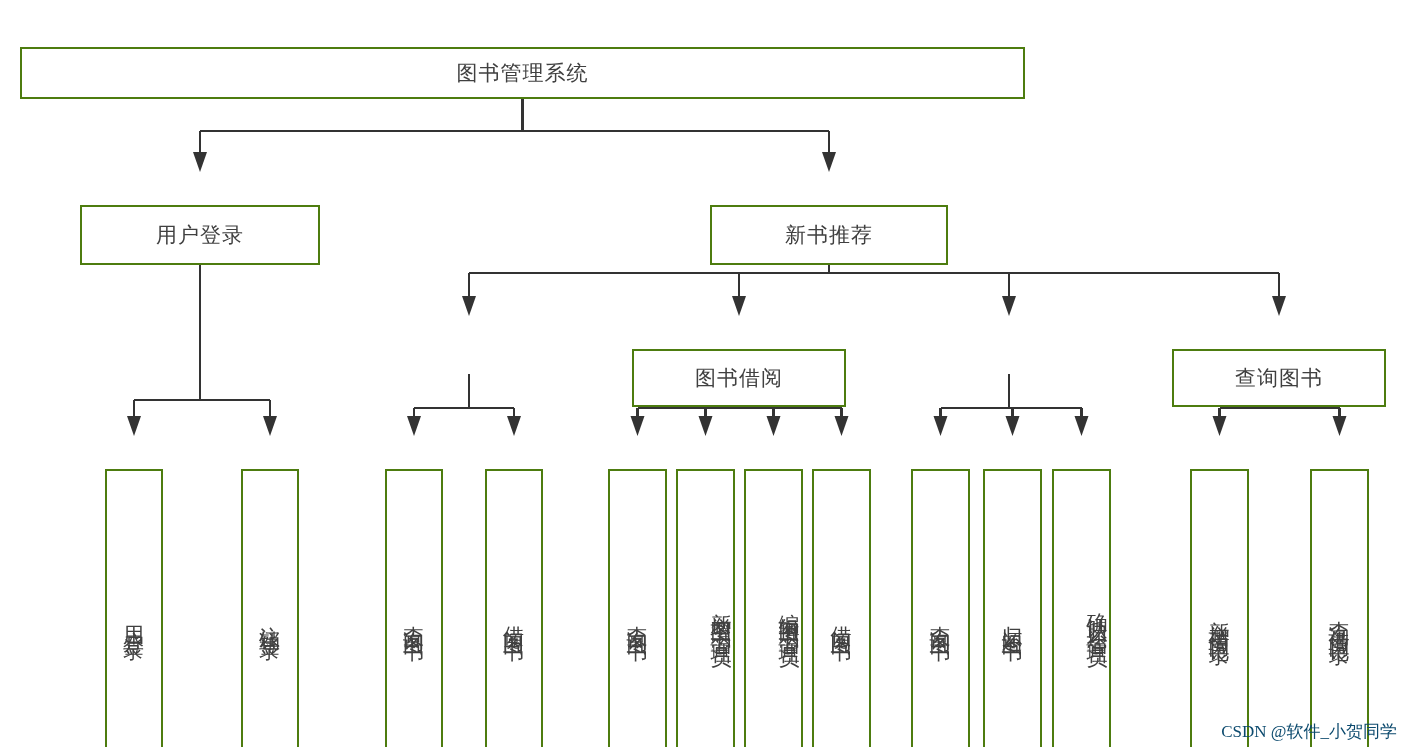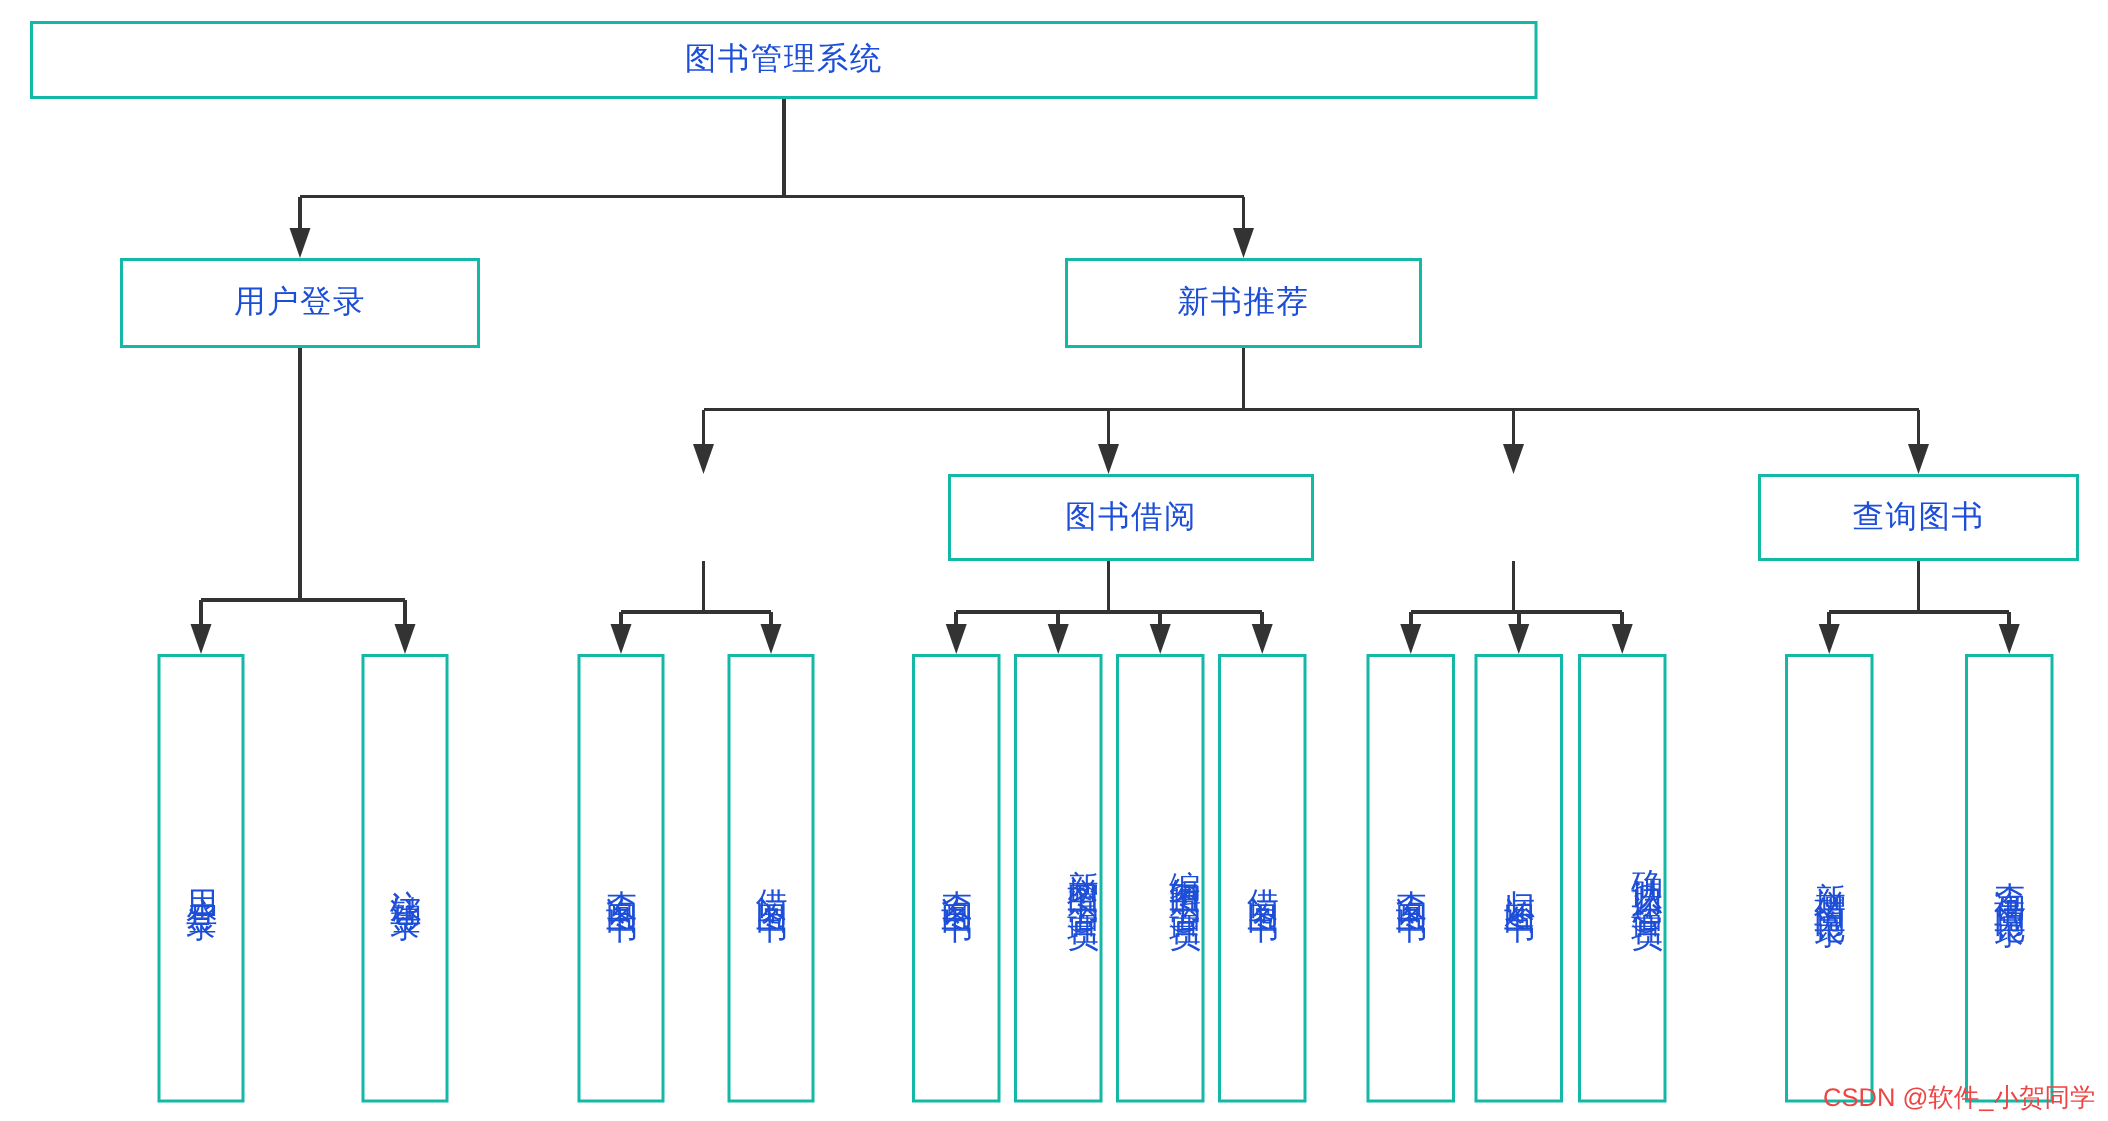--- a/index.html
+++ b/index.html
@@ -29,12 +29,13 @@
   .node {
     position: absolute;
     box-sizing: border-box;
-    border: 2px solid #14b8a6;
+    border: 2px solid #4d7c0f;
     background: #ffffff;
     display: flex;
     align-items: center;
     justify-content: center;
-    color: #1d4ed8;
+    color: #404040;
+    margin-top: 33px;
   }
   .node.horizontal {
     font-size: 21px;

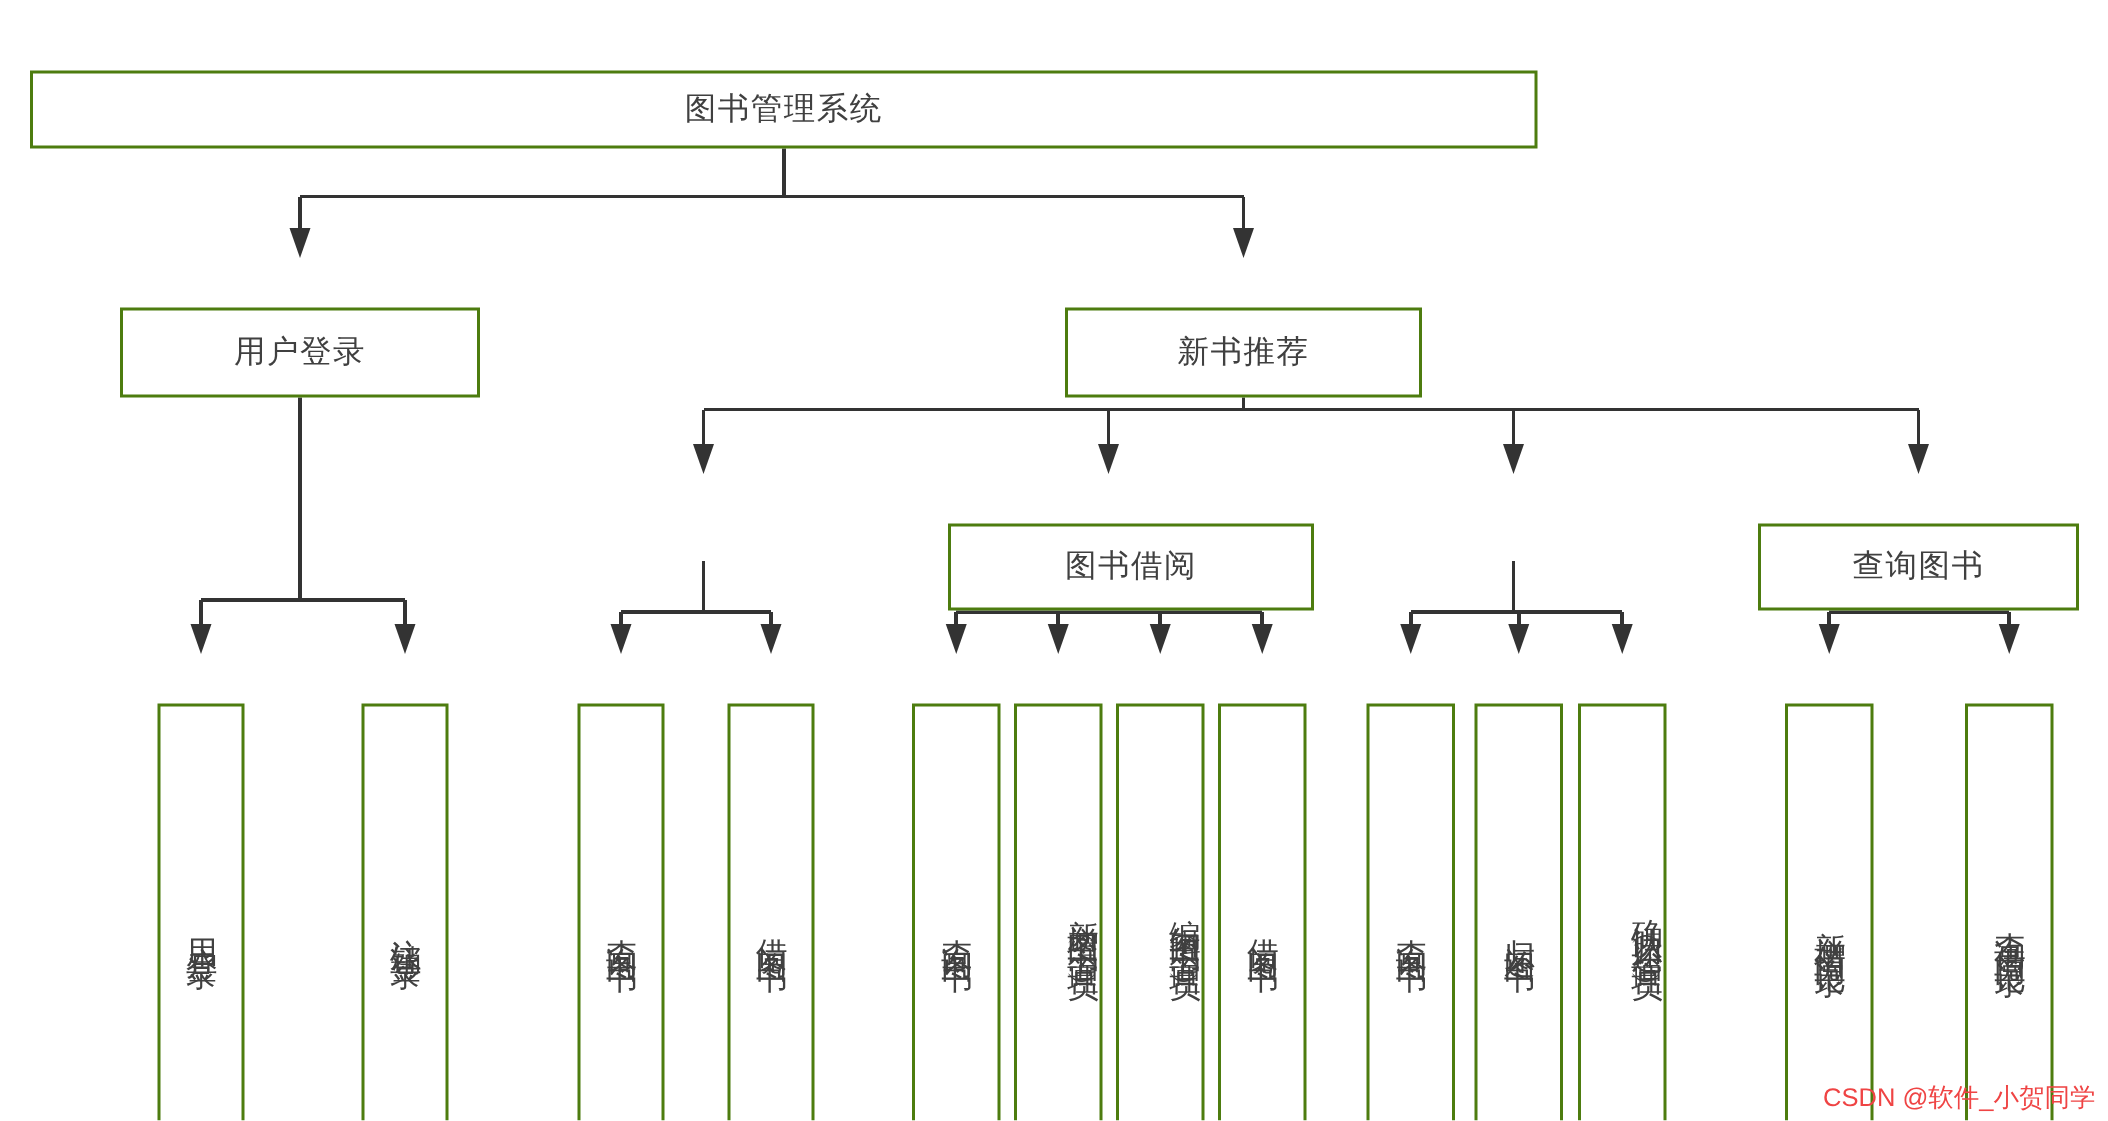--- a/index.html
+++ b/index.html
@@ -144,7 +144,7 @@
     <span class="node-label">新书推荐</span>
   </div>
 
-  <div class="node horizontal" style="left: 632px; top: 316px; width: 244px; height: 58px;">
+  <div class="node horizontal" style="left: 632px; top: 316px; width: 214px; height: 58px;">
     <span class="node-label">图书借阅</span>
   </div>
   <div class="node horizontal" style="left: 1172px; top: 316px; width: 214px; height: 58px;">

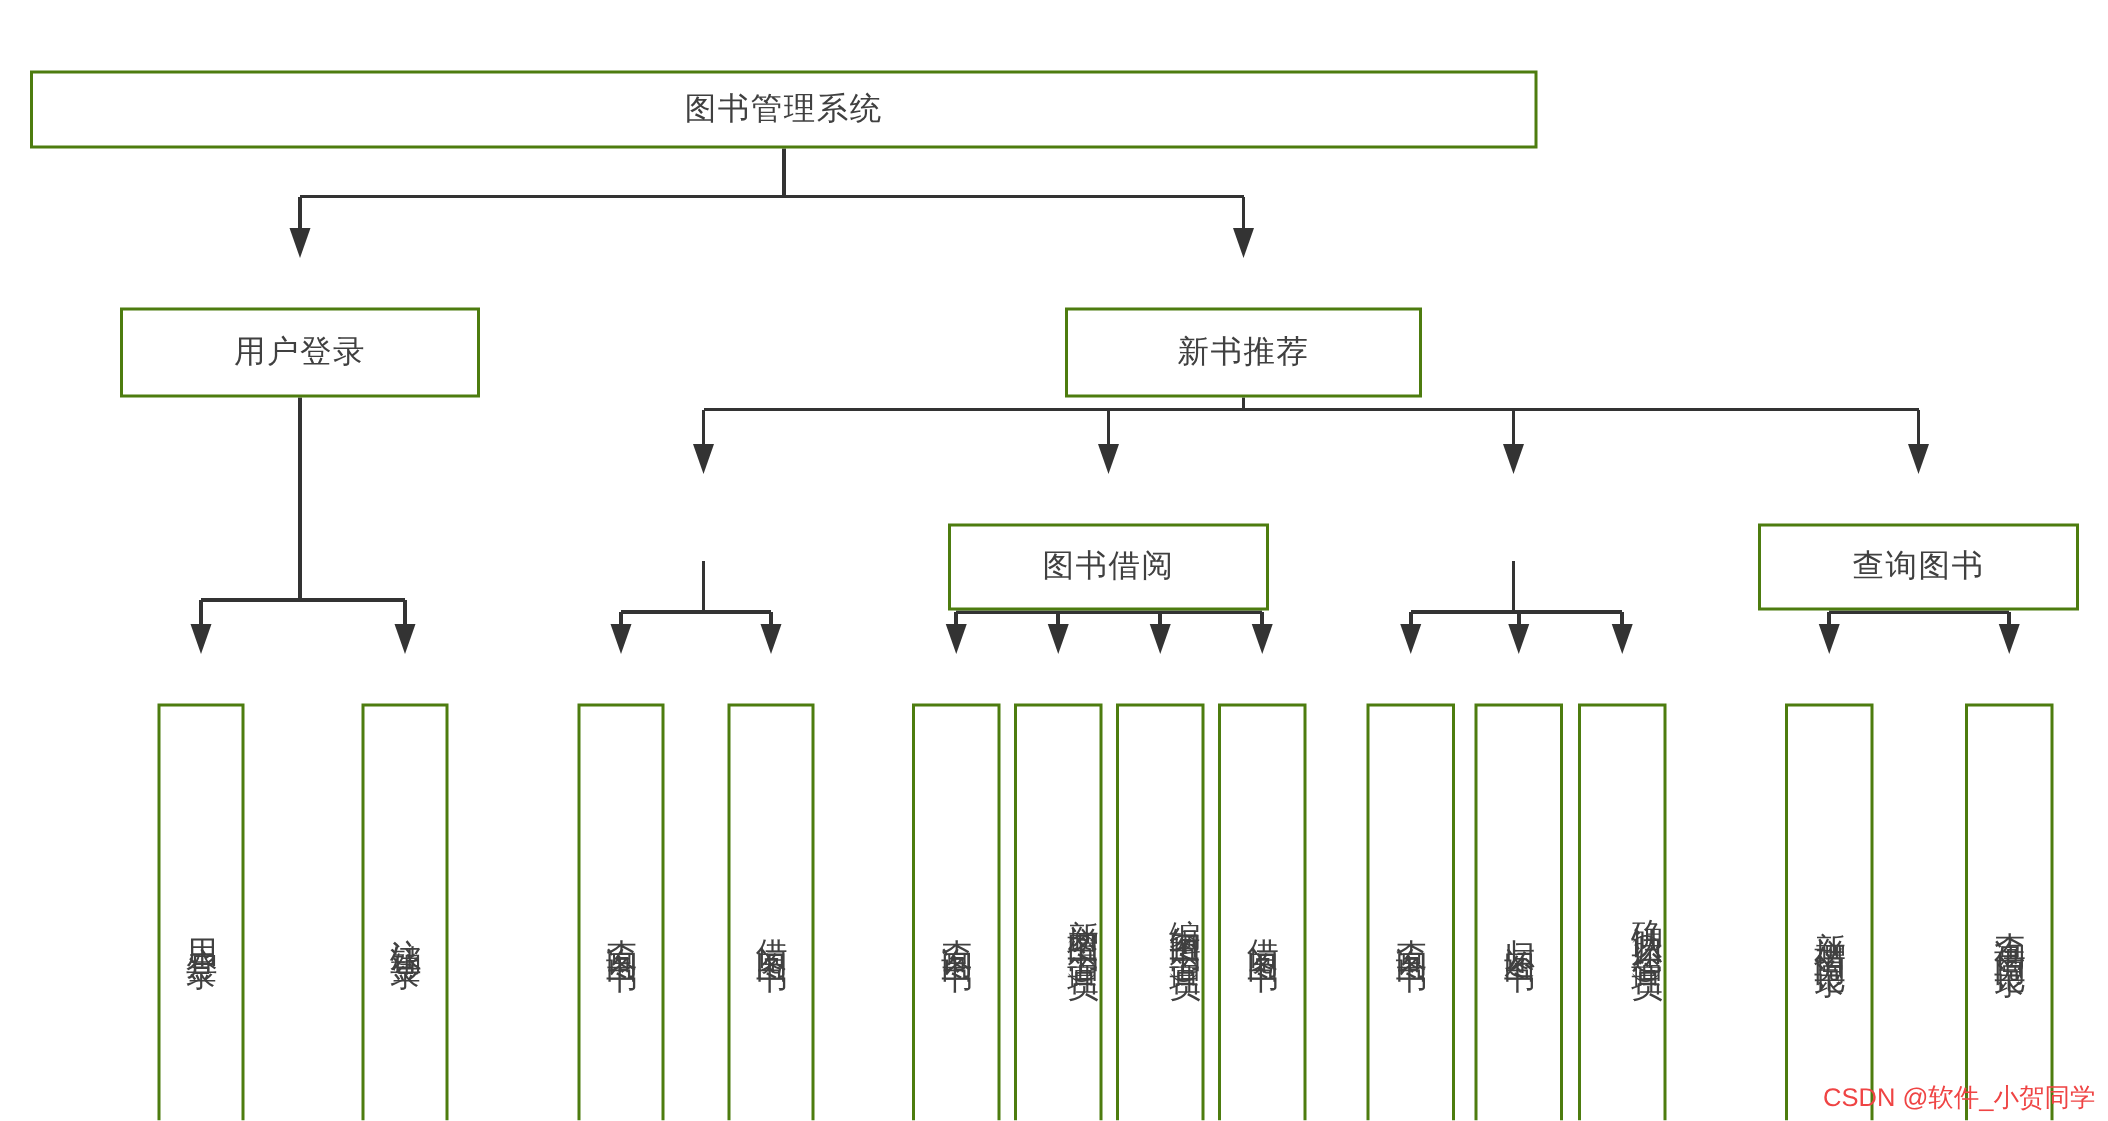--- a/index.html
+++ b/index.html
@@ -68,9 +68,10 @@
     right: 8px;
     bottom: 4px;
     font-size: 17px;
-    color: #ef4444;
+    color: #0c4a6e;
     white-space: nowrap;
     user-select: none;
+    font-family: Liberation Serif, serif;
   }
 </style>
 </head>

